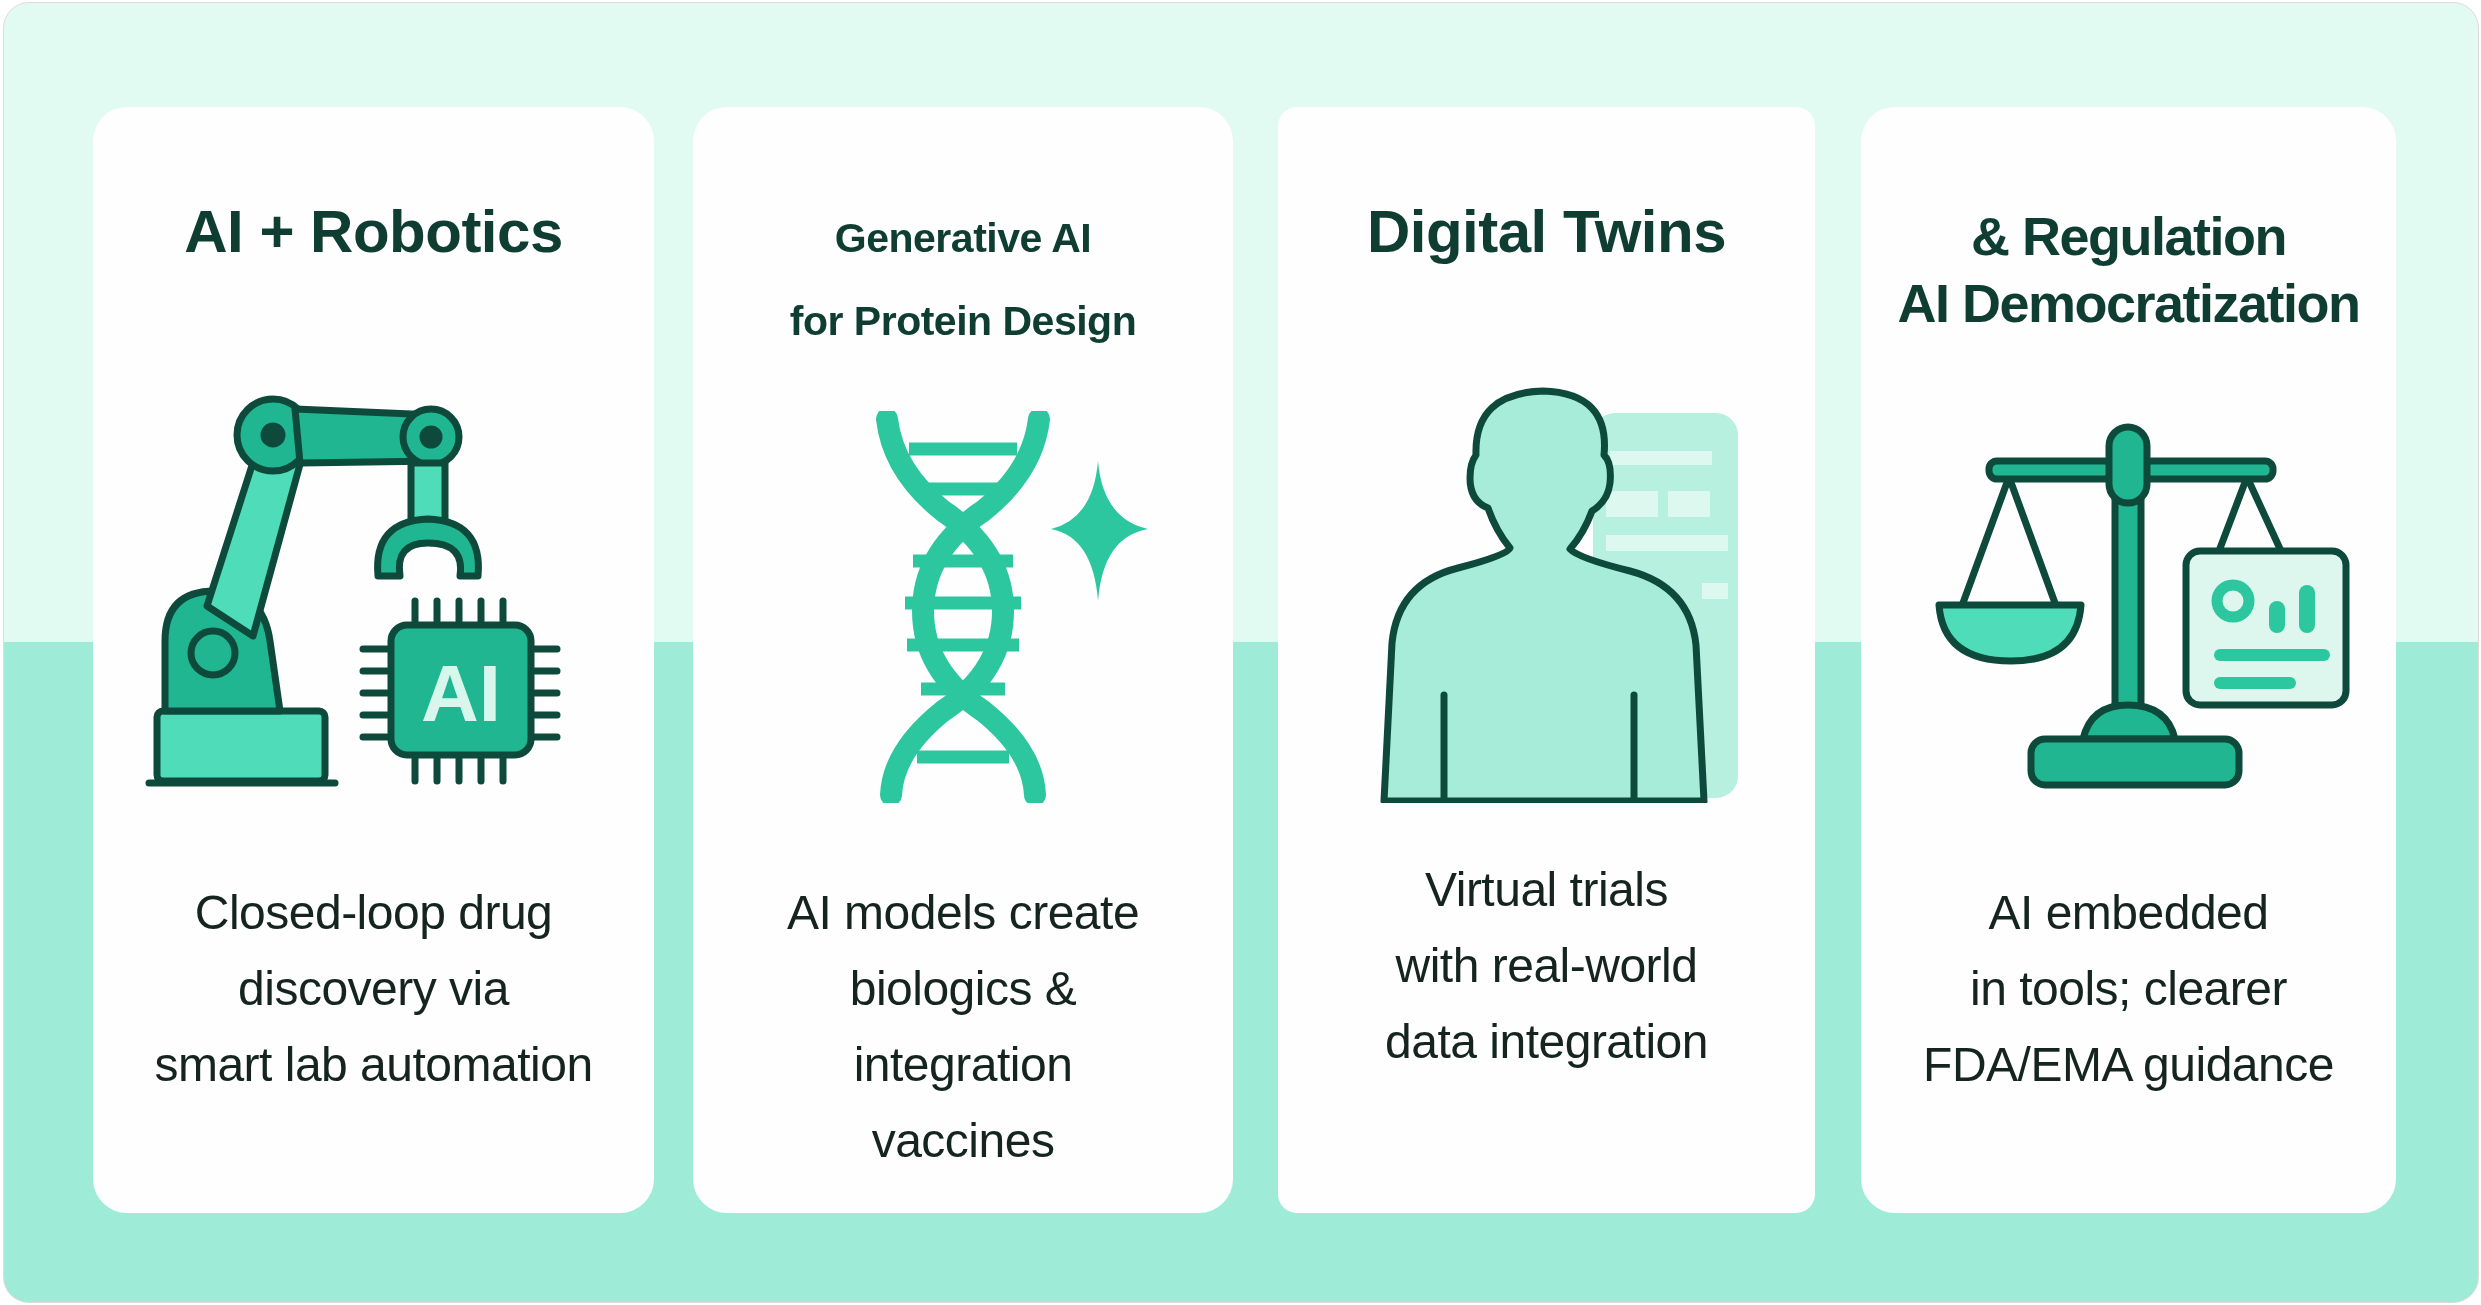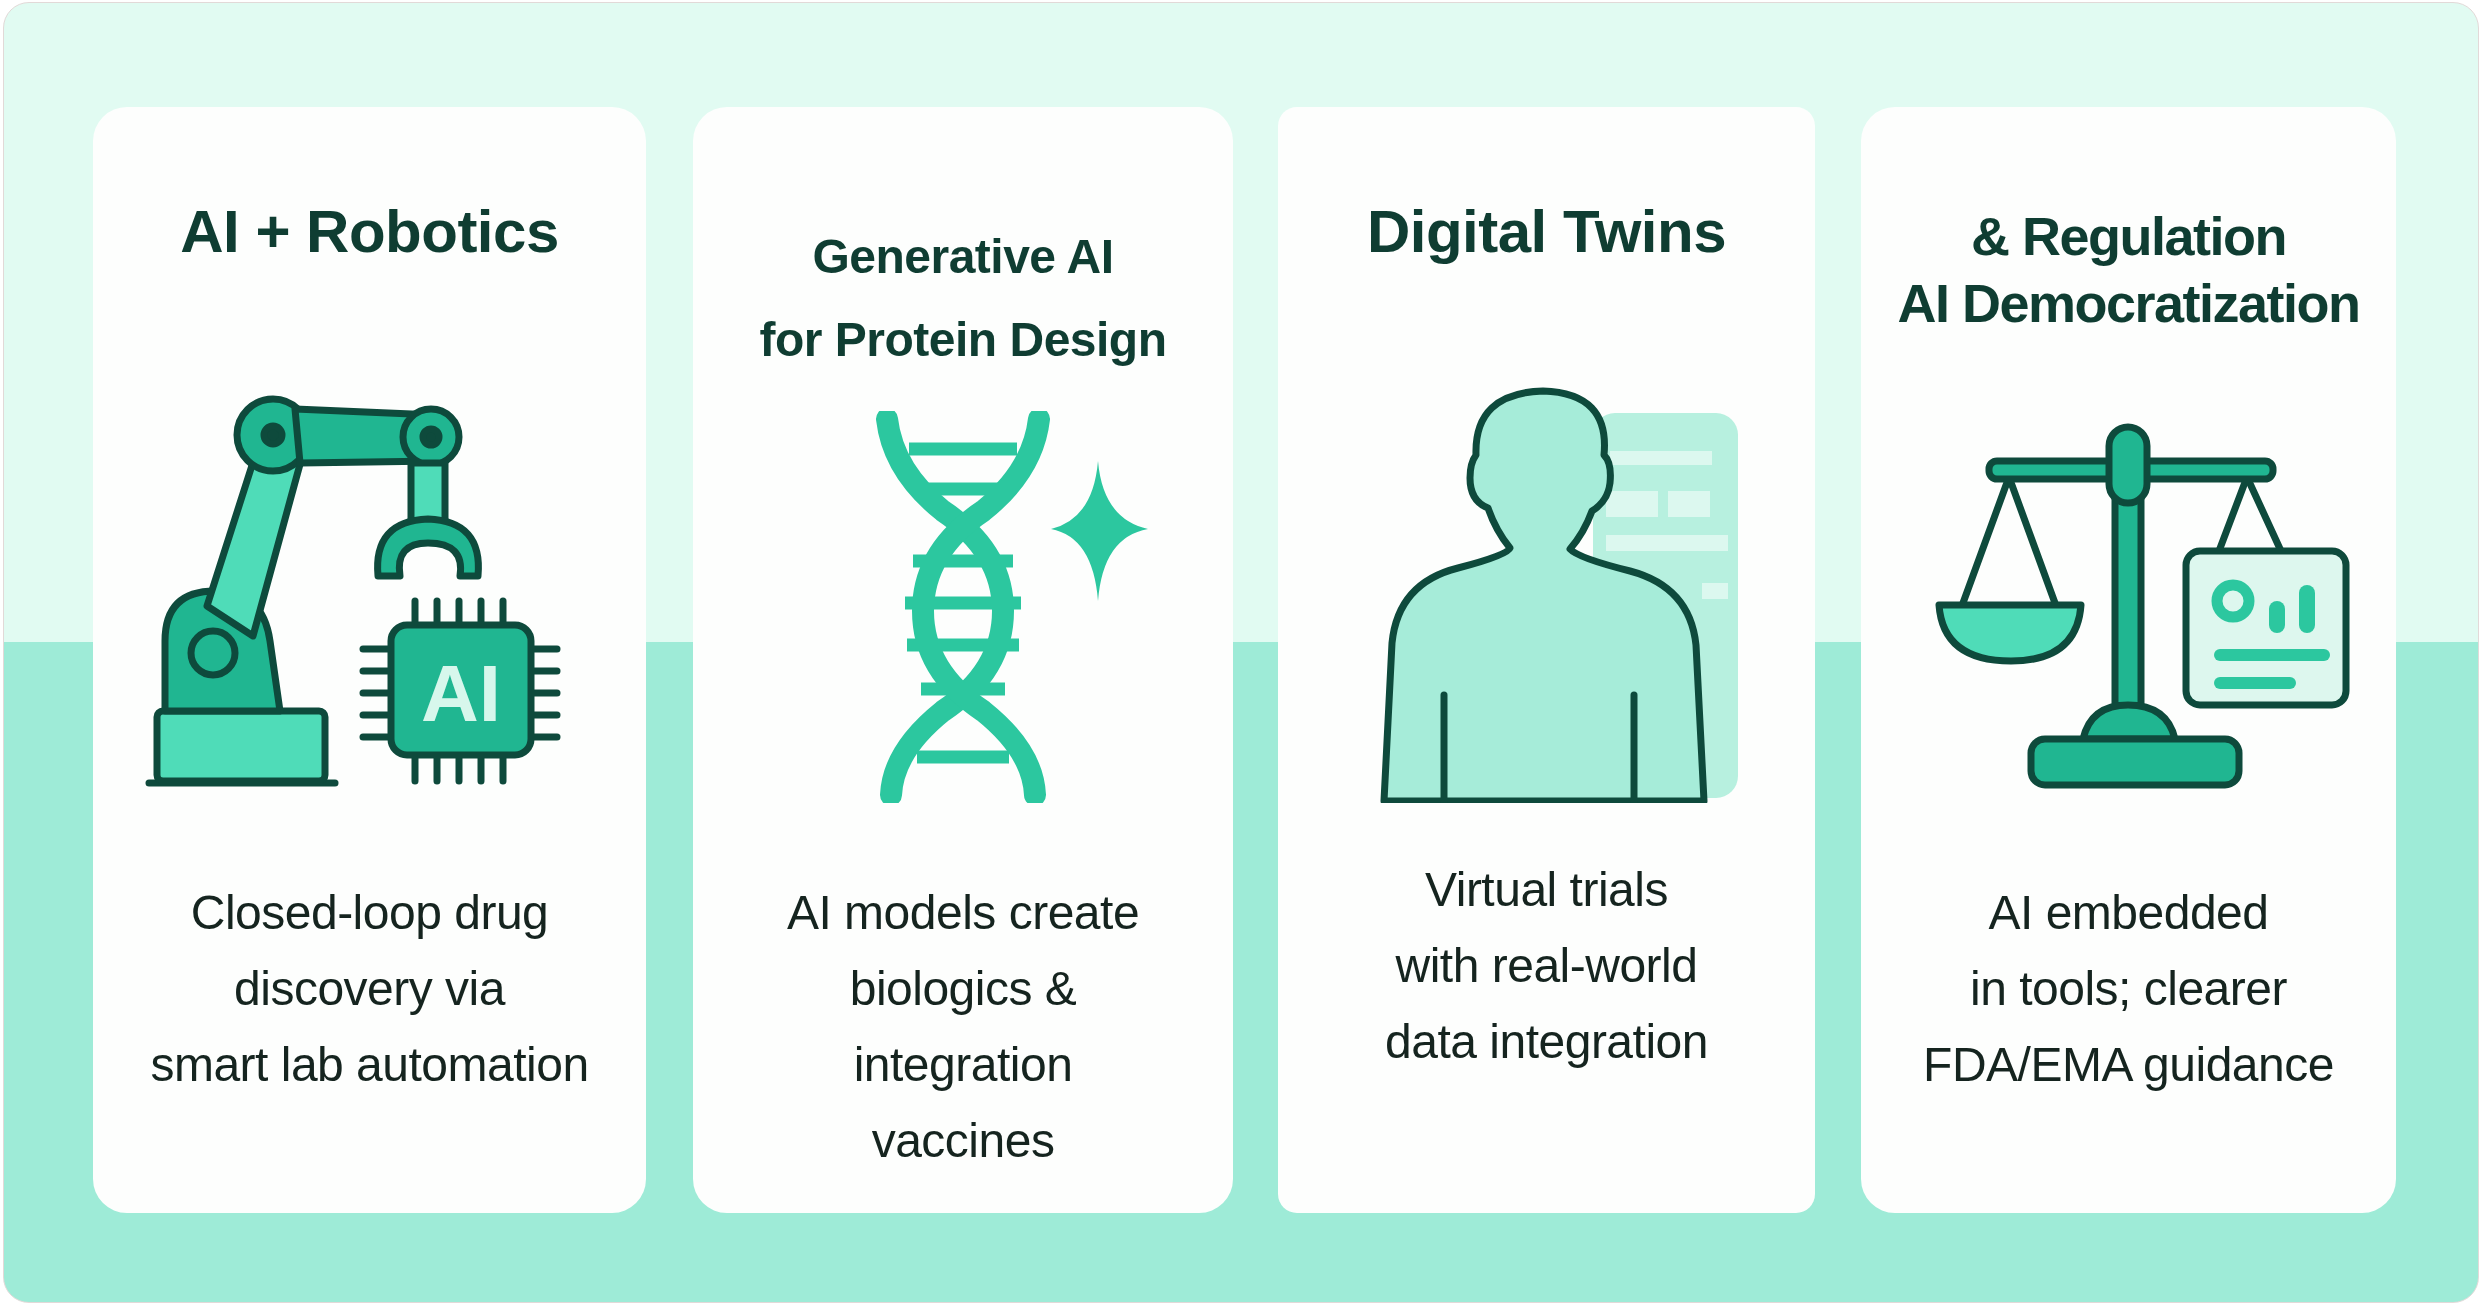--- a/index.html
+++ b/index.html
@@ -35,7 +35,7 @@
 
 <div class="frame">
 
-  <div class="card" style="left:89px; width:553px;">
+  <div class="card" style="left:89px; width:553px;padding-left:8px;">
     <div class="title" style="top:90px; font-size:60px; line-height:70px;">
       <div>AI + Robotics</div>
     </div>

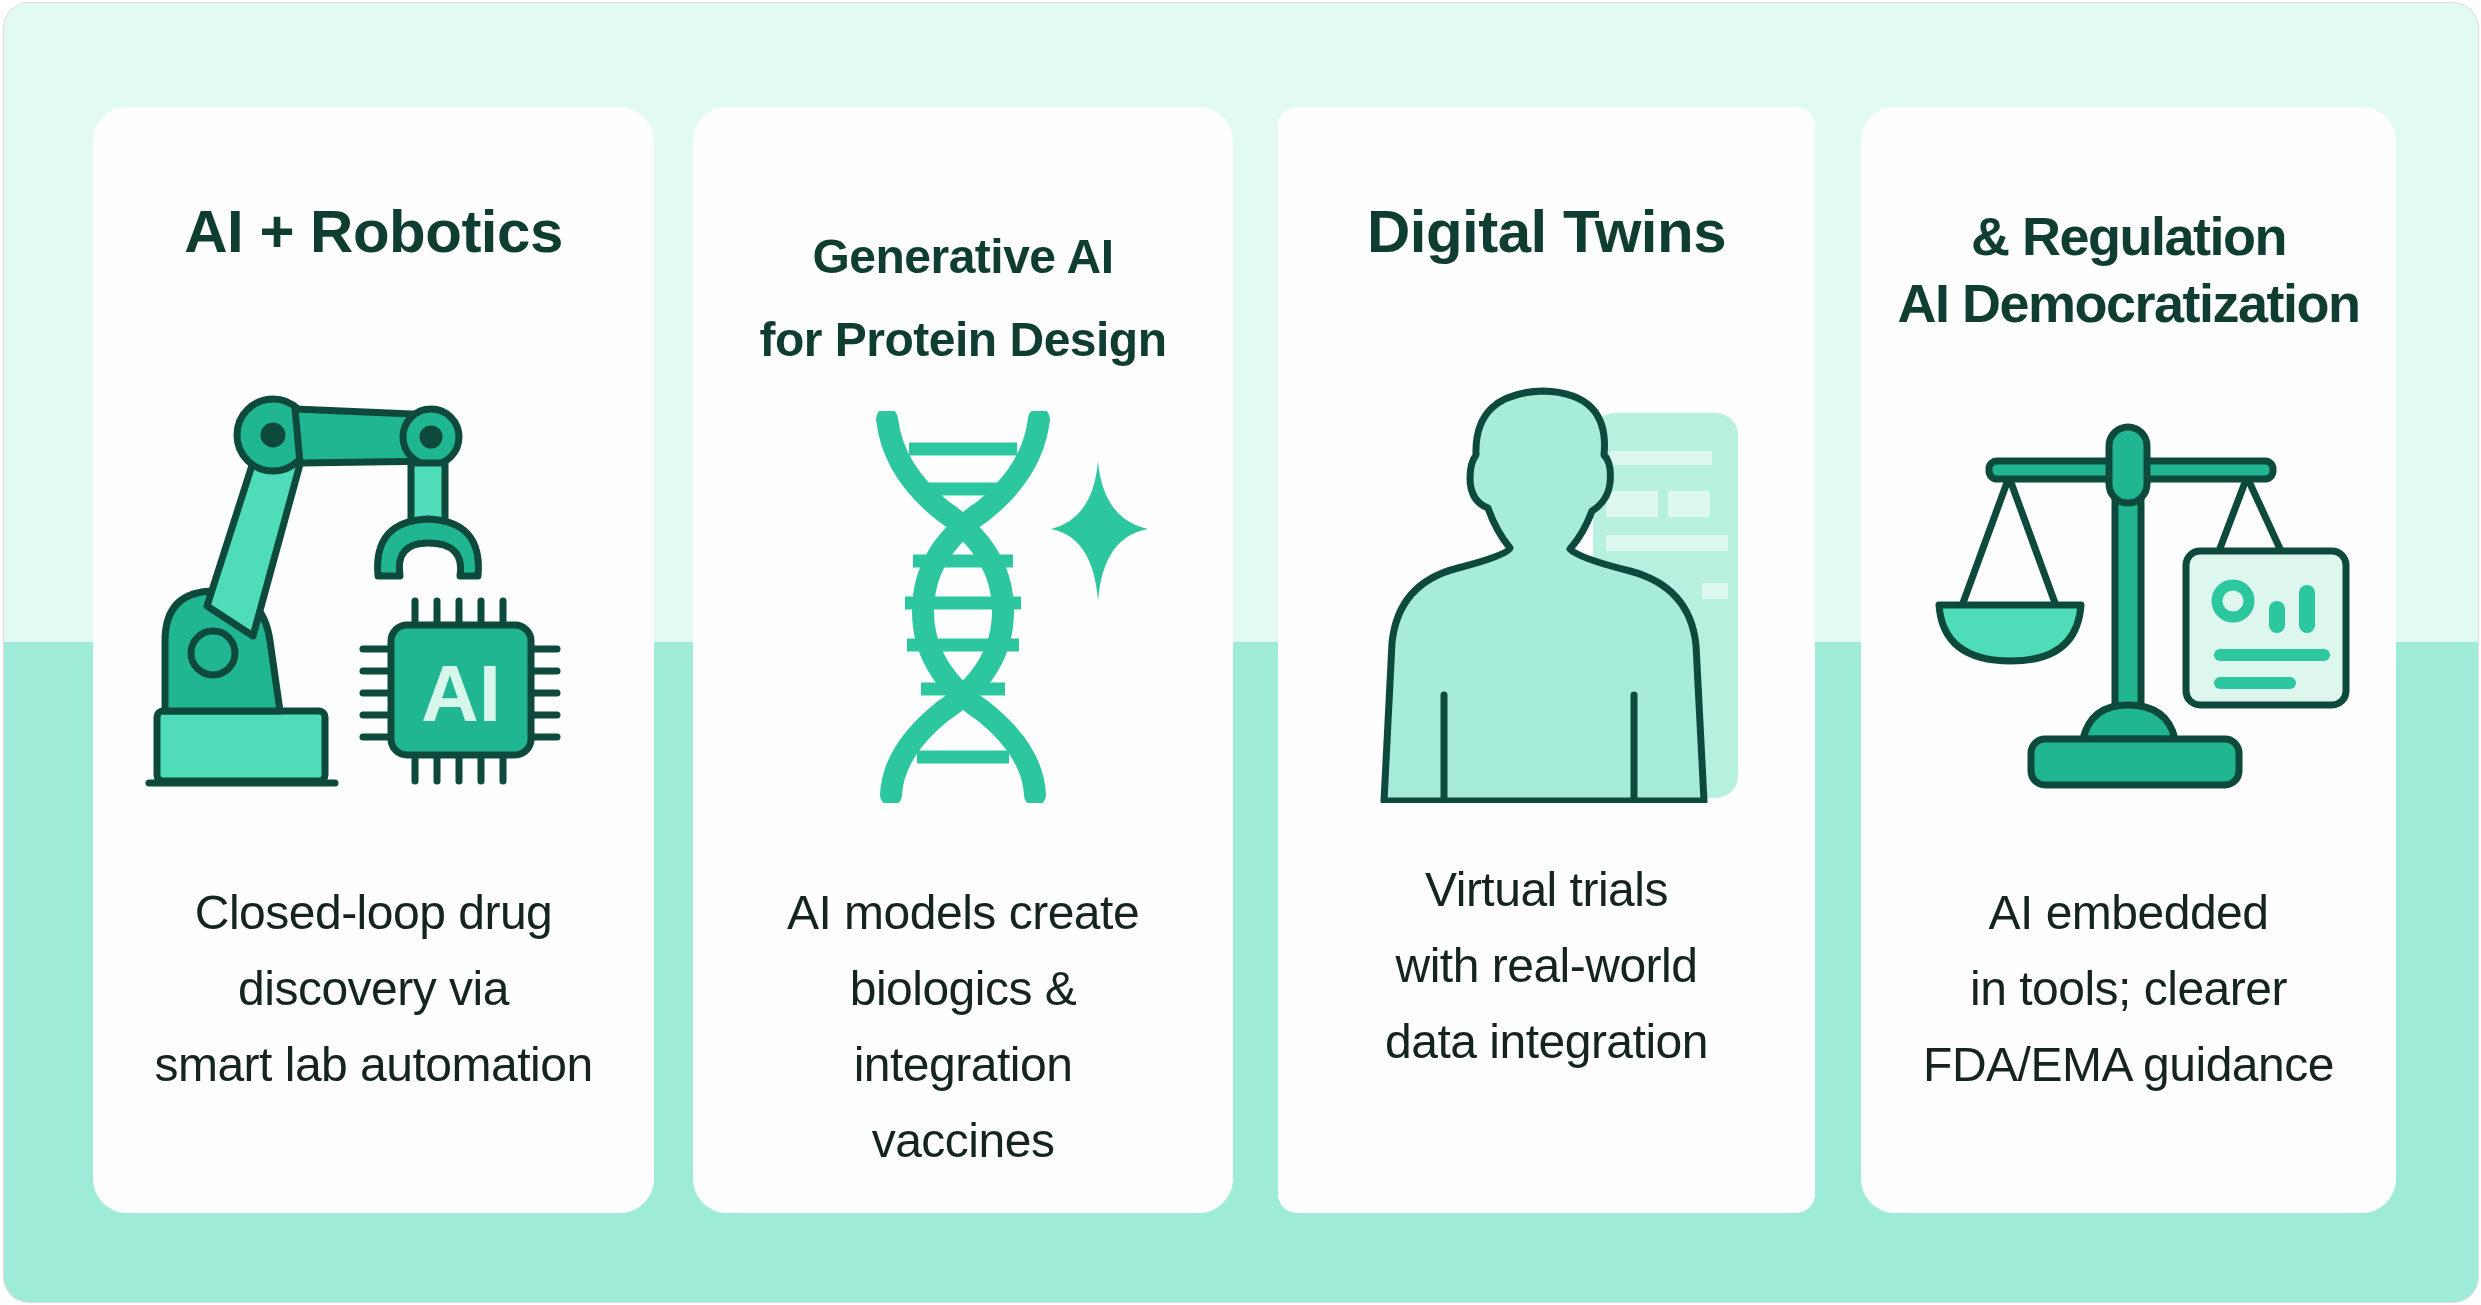--- a/index.html
+++ b/index.html
@@ -94,7 +94,7 @@
   </div>
 
   <div class="card" style="left:689px; width:540px;">
-    <div class="title" style="top:90px; font-size:48px; line-height:83px;margin-top:18px;">
+    <div class="title" style="top:90px; font-size:41px; line-height:83px;">
       <div>Generative AI</div>
       <div>for Protein Design</div>
     </div>

